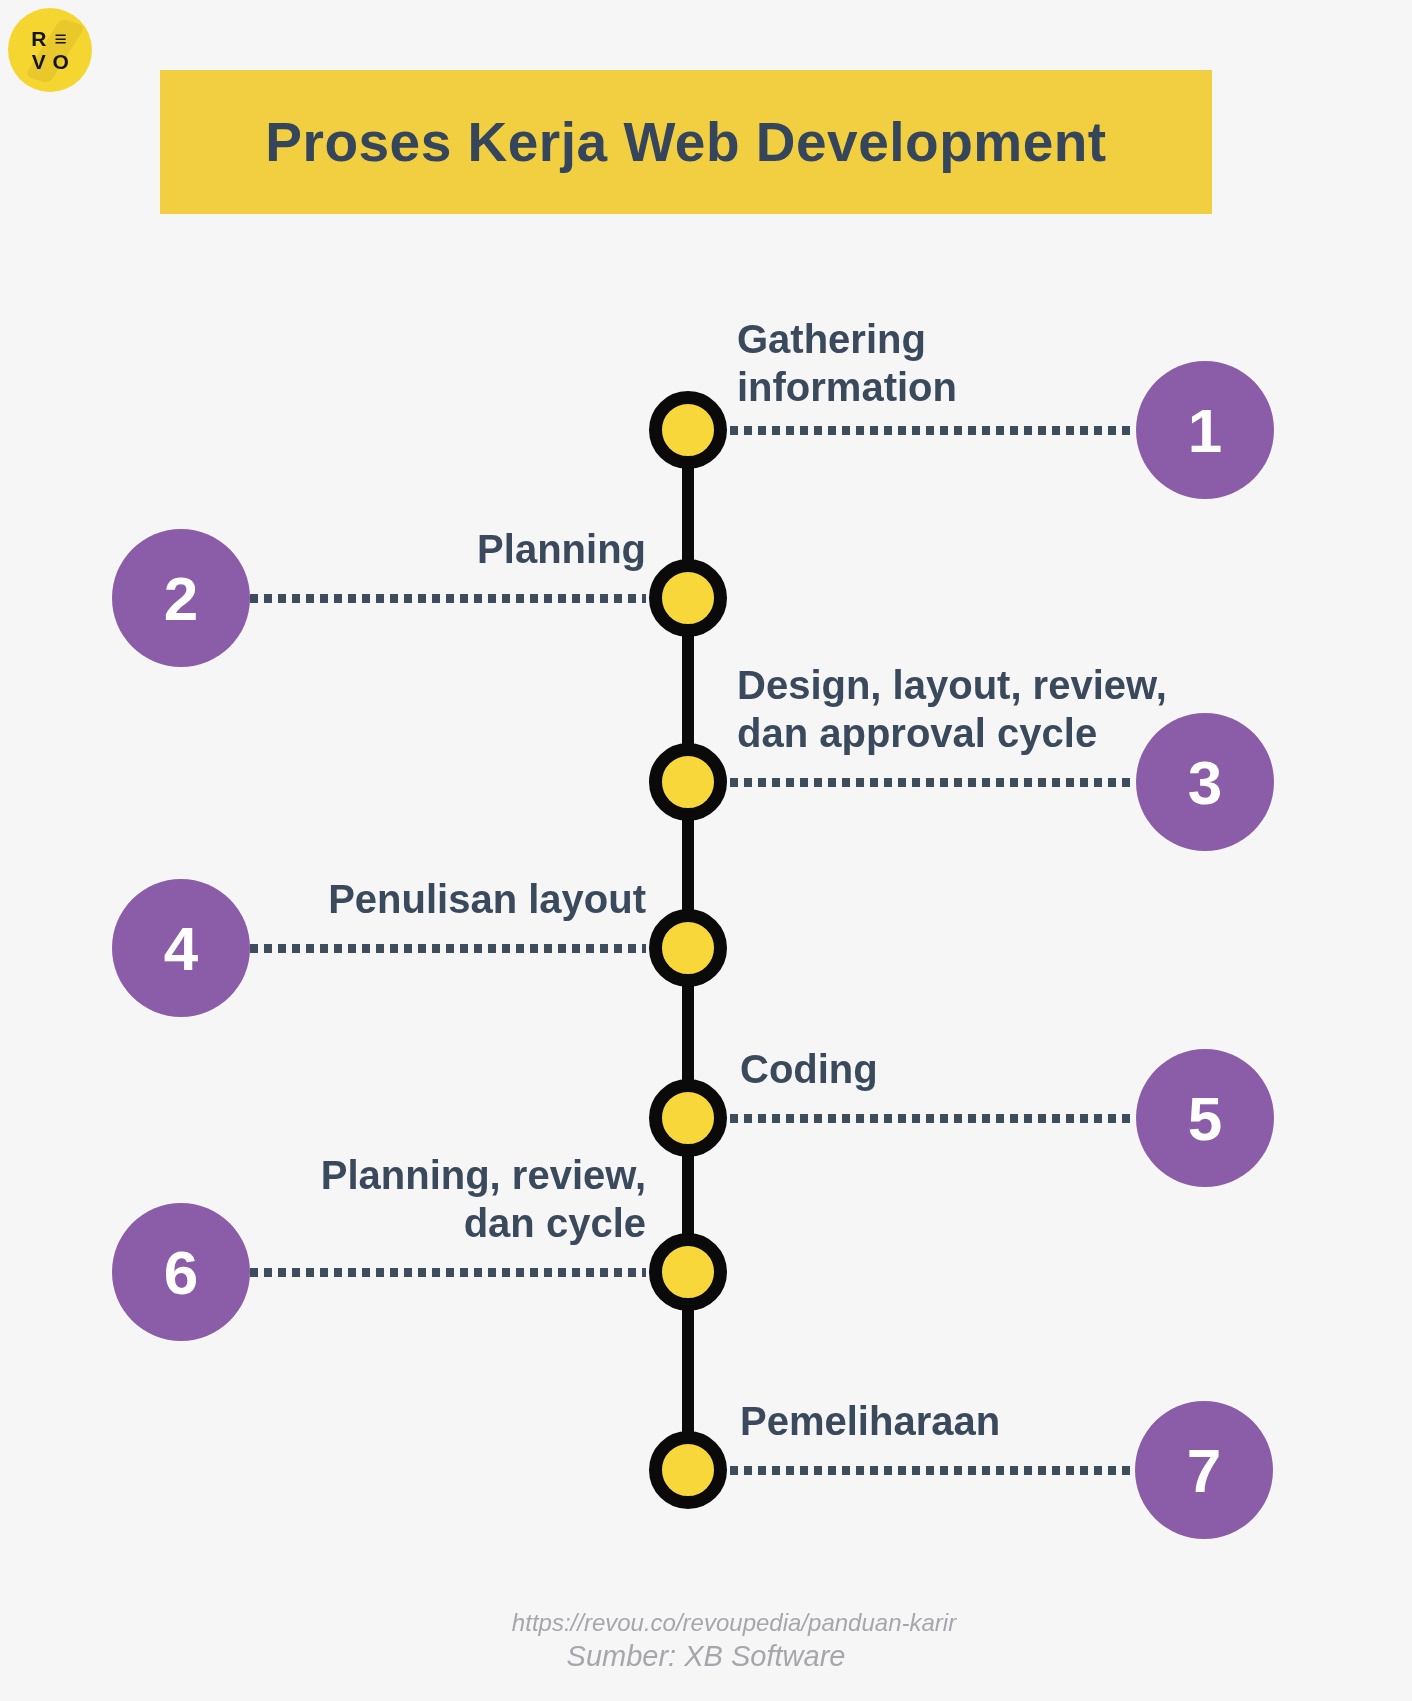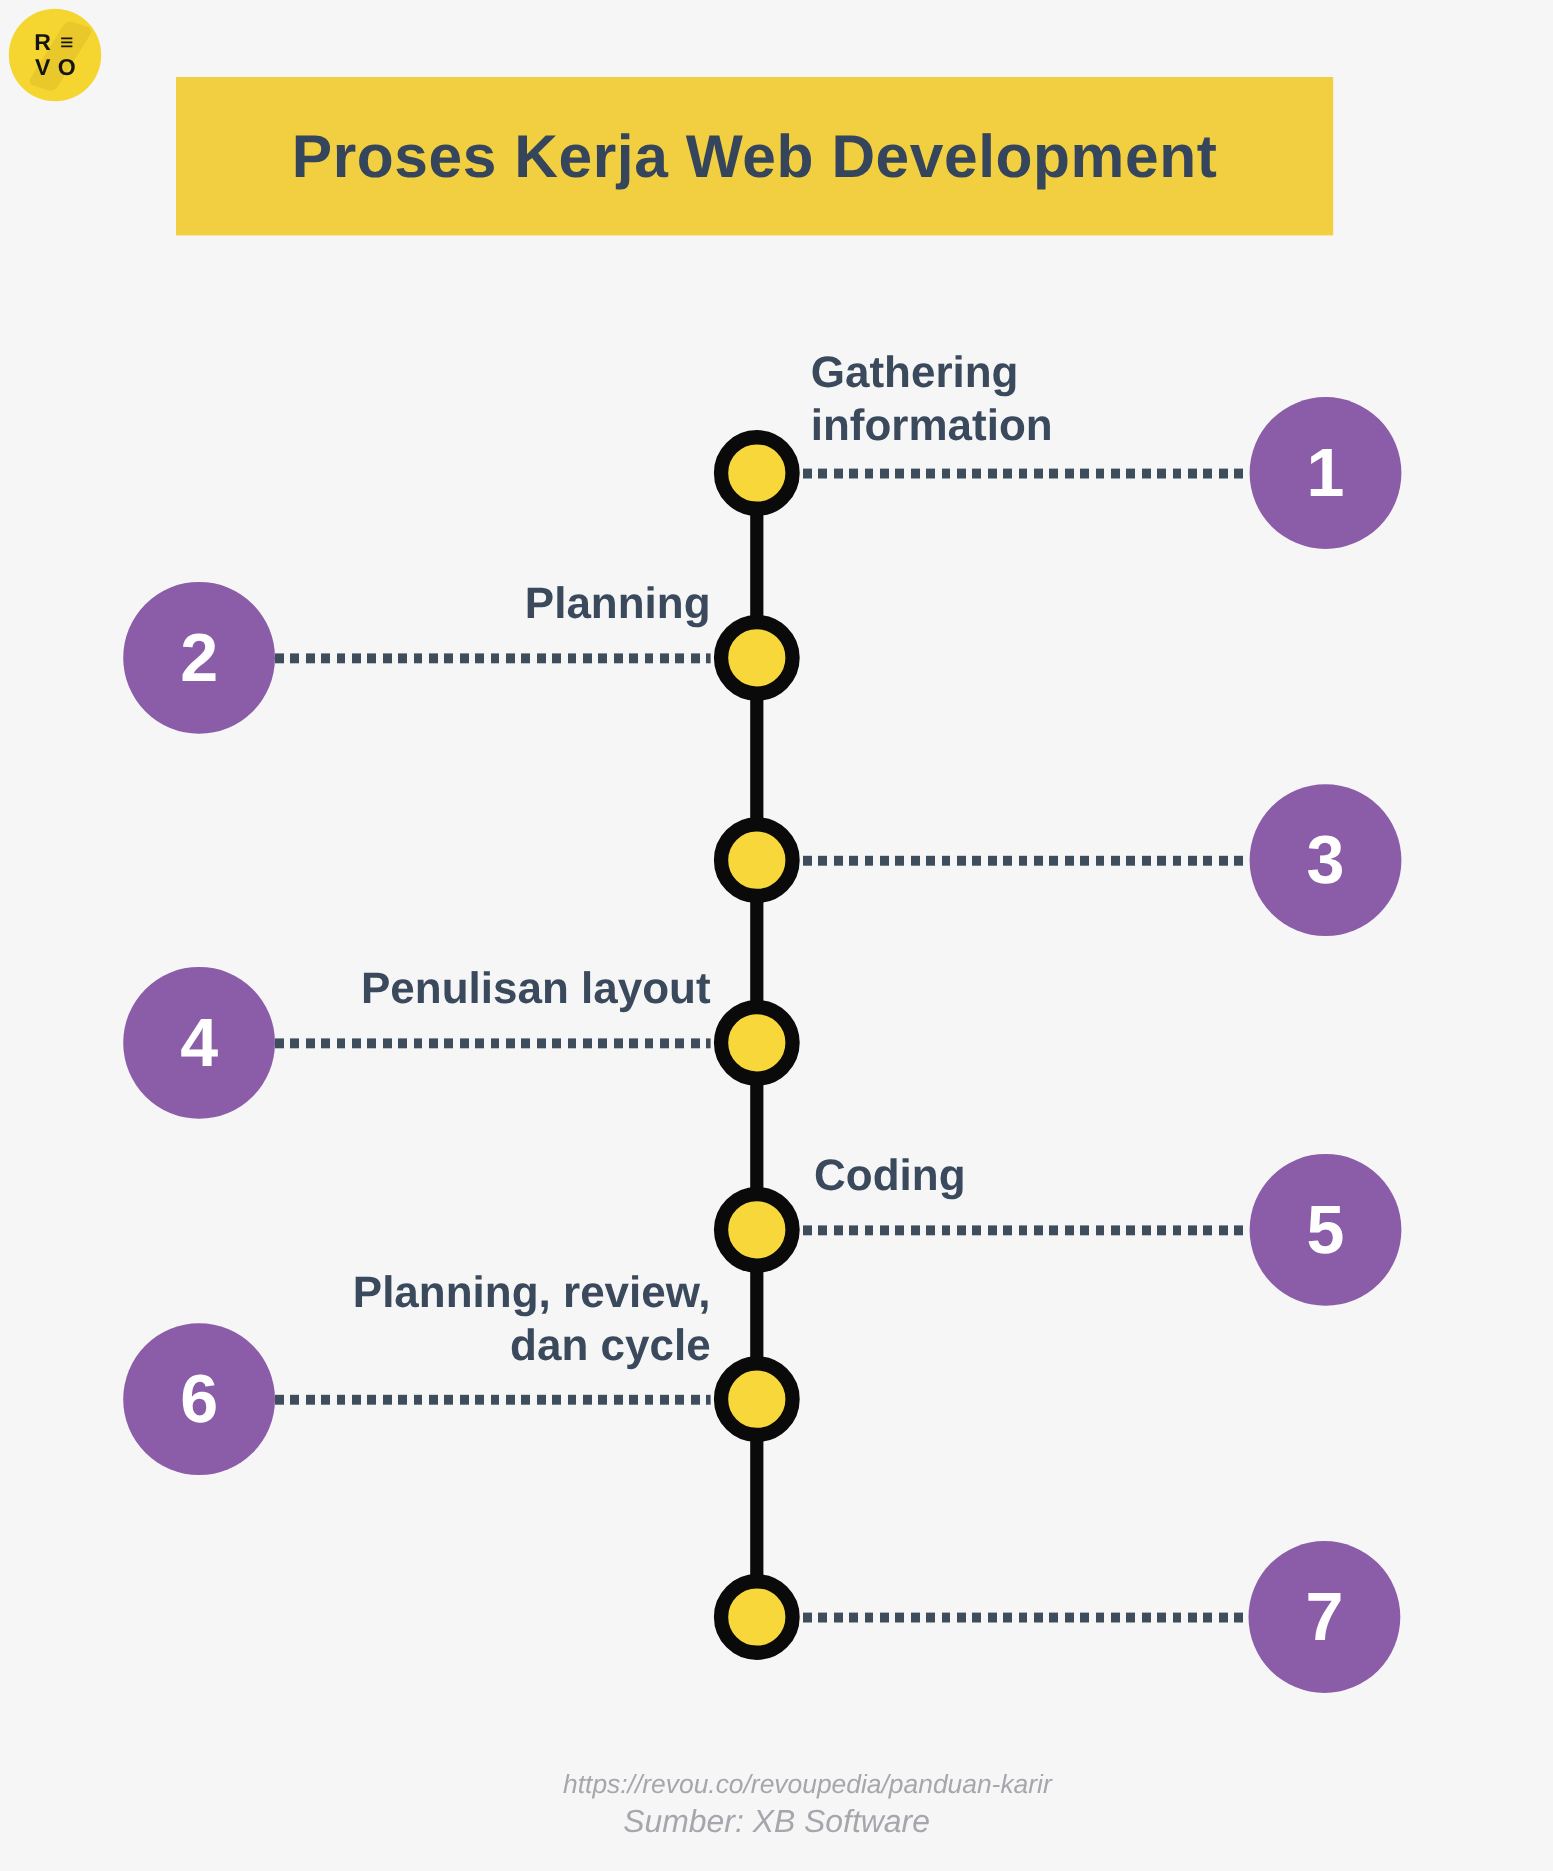--- a/index.html
+++ b/index.html
@@ -114,6 +114,10 @@
     <span>2</span>
   </div>
 
+  <div class="step-label" style="left:737px;top:661px;color:#3a4a5c;">
+    <div>Design, layout, review,</div>
+    <div>dan approval cycle</div>
+  </div>
   <div class="connector" style="left:730px;top:778px;width:406px;background:repeating-linear-gradient(to right,#3e4d5c 0 8px,transparent 8px 14px);"></div>
   <div class="dot" style="left:649px;top:743px;background:#f8d73b;"></div>
   <div class="badge" style="left:1136px;top:713px;background:#8b5ca7;">

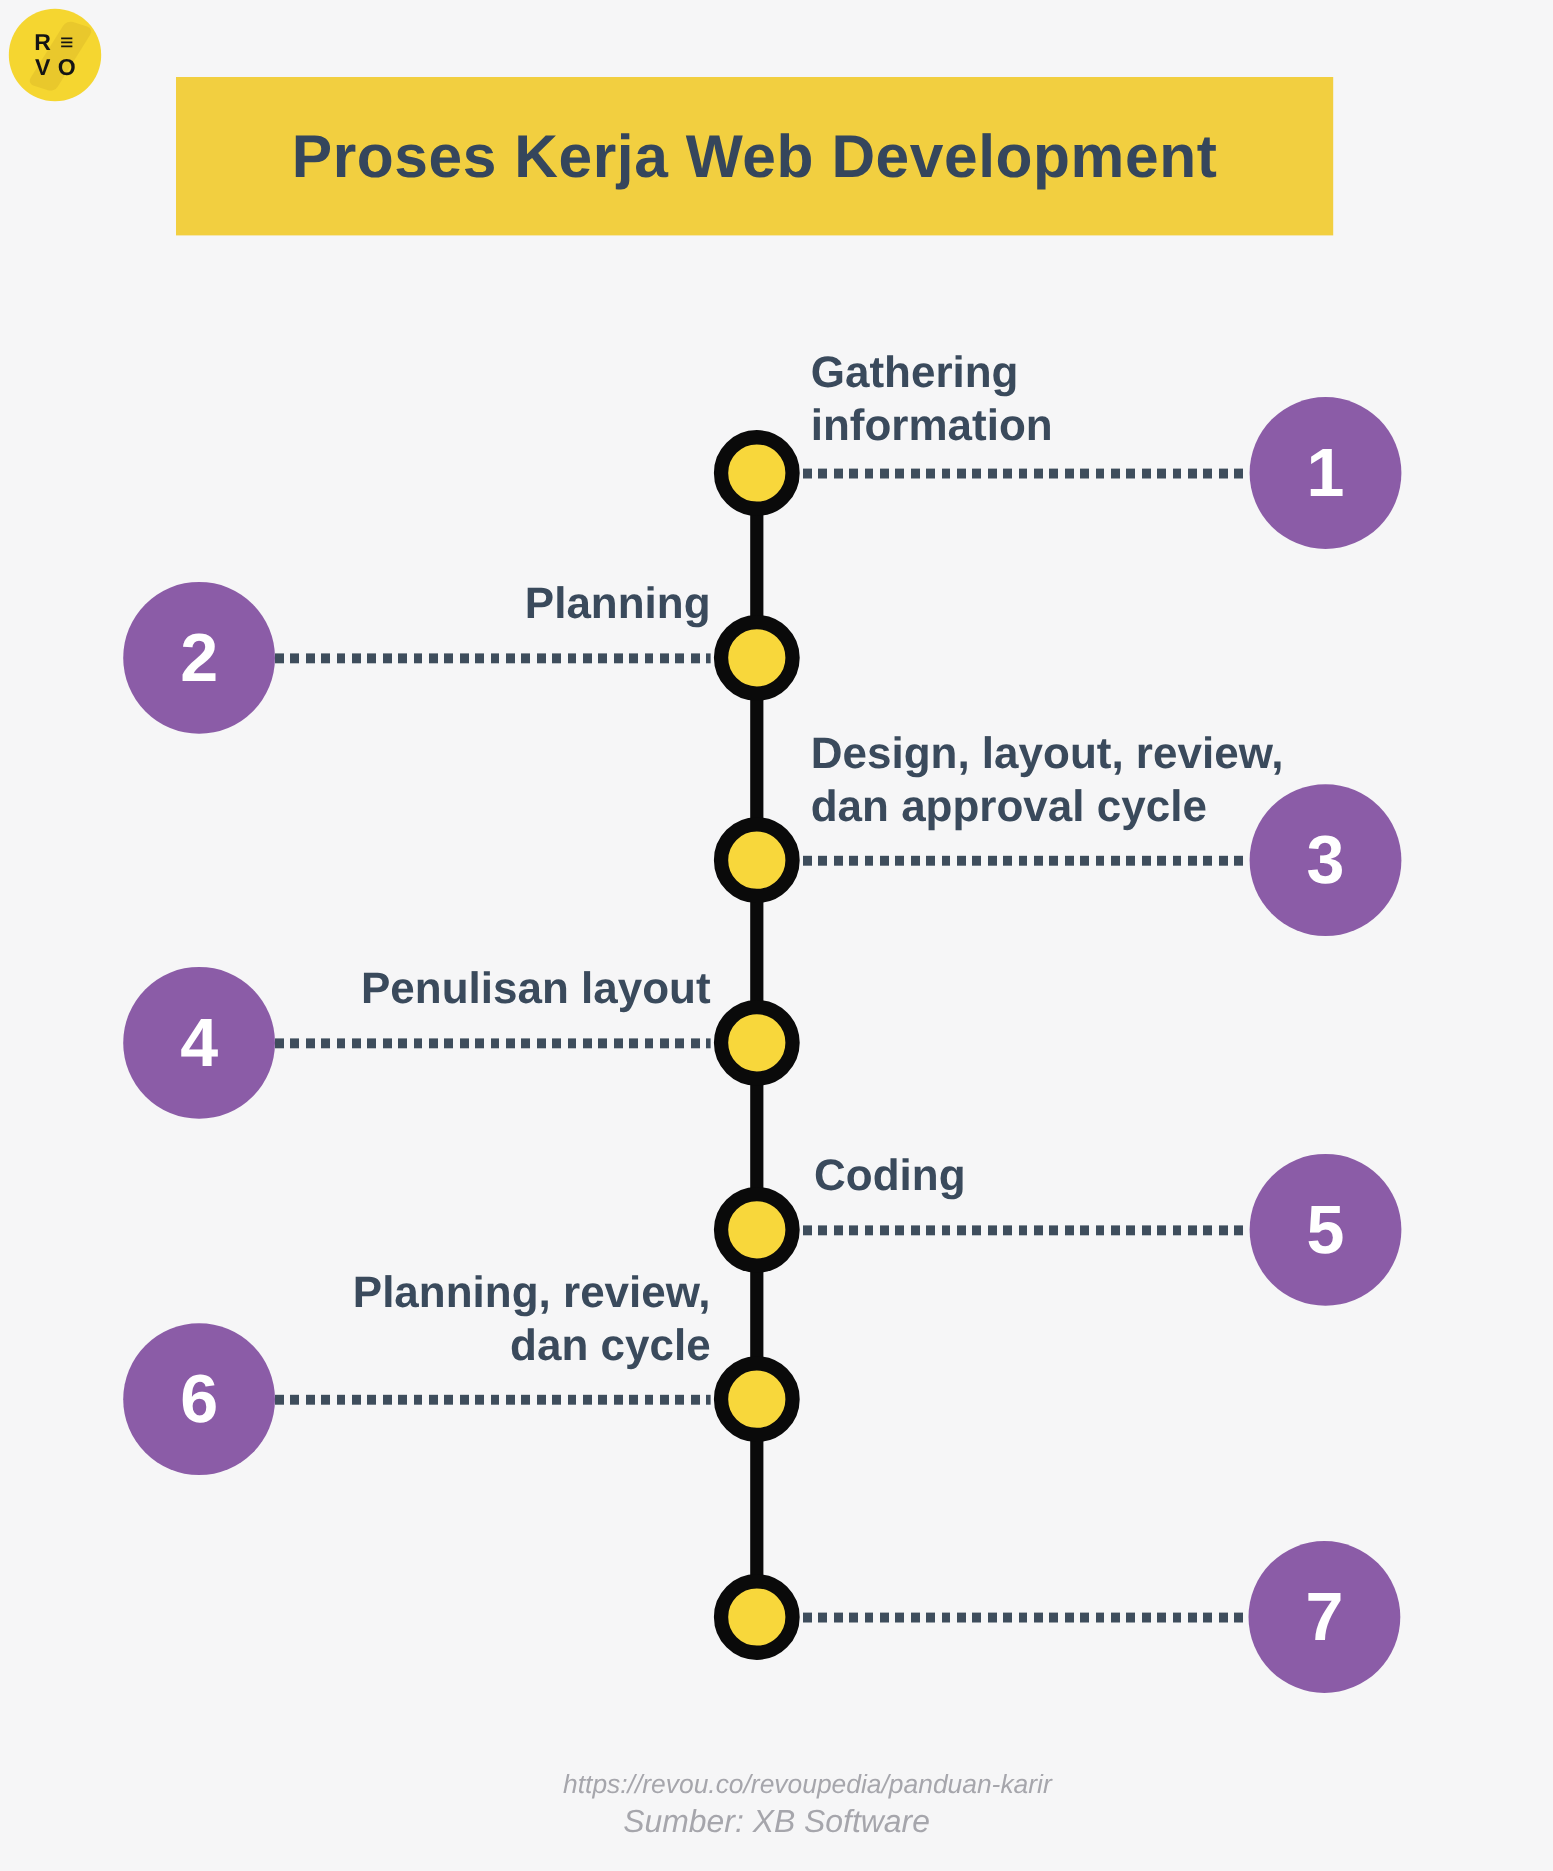--- a/index.html
+++ b/index.html
@@ -152,6 +152,9 @@
     <span>6</span>
   </div>
 
+  <div class="step-label" style="left:740px;top:1397px;color:#3a4a5c;">
+    <div>Pemeliharaan</div>
+  </div>
   <div class="connector" style="left:730px;top:1466px;width:405px;background:repeating-linear-gradient(to right,#3e4d5c 0 8px,transparent 8px 14px);"></div>
   <div class="dot" style="left:649px;top:1431px;background:#f8d73b;"></div>
   <div class="badge" style="left:1135px;top:1401px;background:#8b5ca7;">

